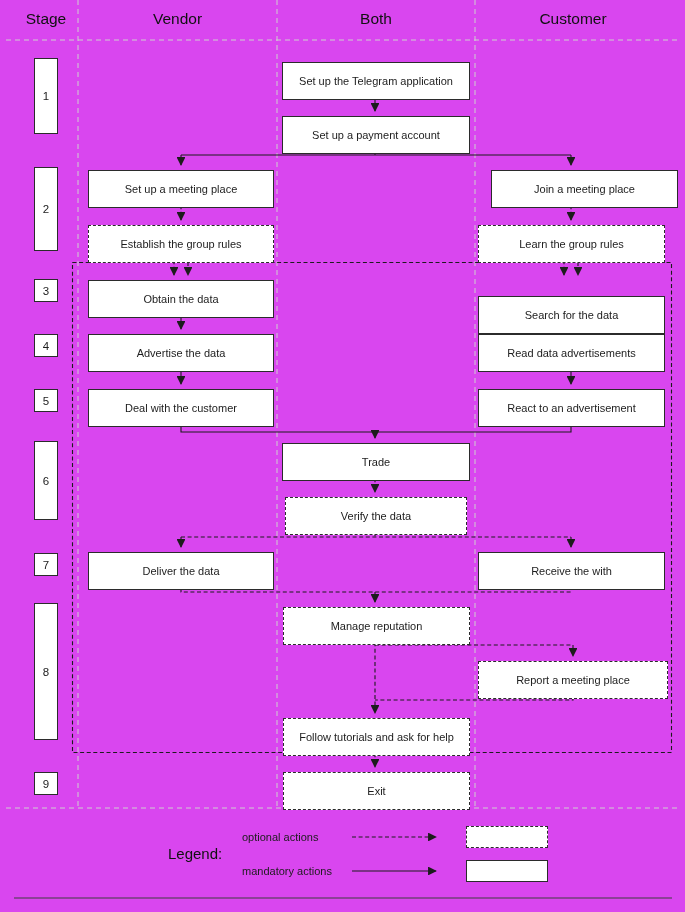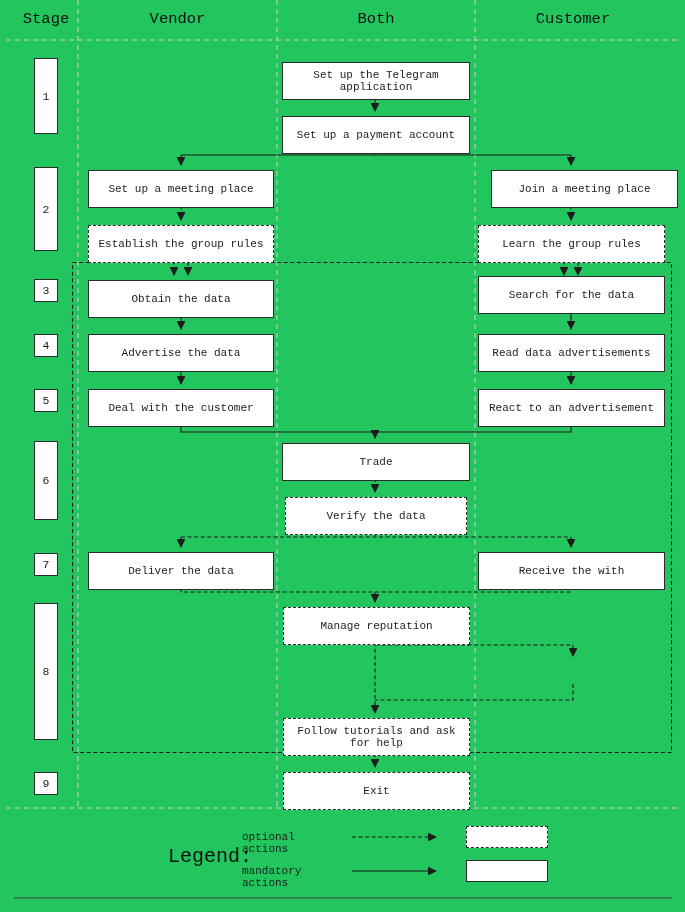--- a/index.html
+++ b/index.html
@@ -5,7 +5,7 @@
   * { margin:0; padding:0; box-sizing:border-box; }
   html,body { background:#ffffff; }
   body { font-family:"Liberation Sans", sans-serif; }
-  .canvas { position:relative; width:685px; height:912px; background:#22c55e; overflow:hidden;font-family:Liberation Mono, monospace; }
+  .canvas { position:relative; width:685px; height:912px; background:#d946ef; overflow:hidden; }
   svg.overlay { position:absolute; left:0; top:0; z-index:1; }
   .s { stroke:#1c1c1c; stroke-width:1.1; fill:none; }
   .d { stroke:#1c1c1c; stroke-width:1.1; fill:none; stroke-dasharray:4 2.6; }

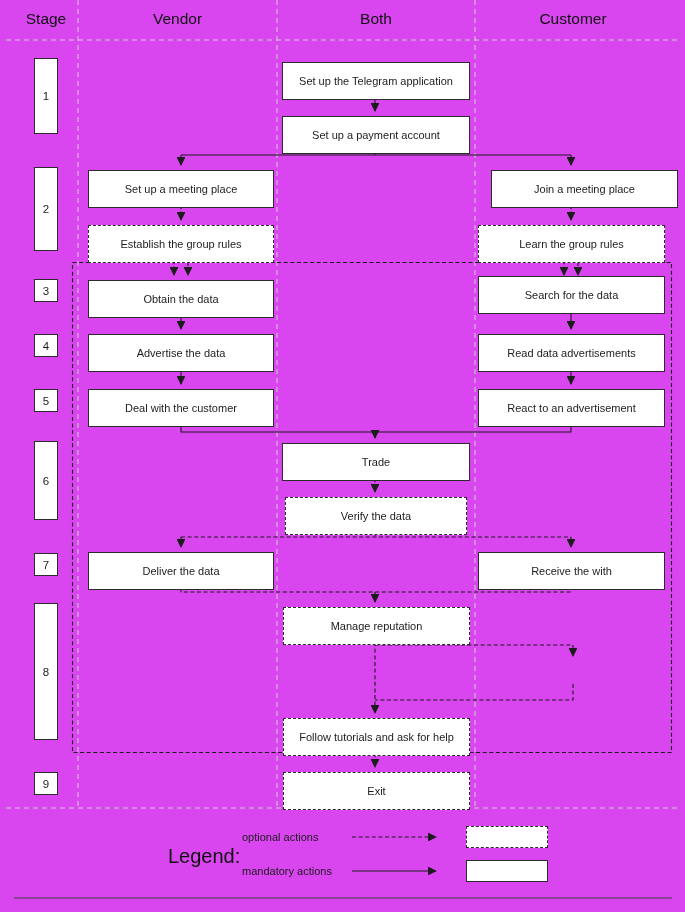--- a/index.html
+++ b/index.html
@@ -118,7 +118,7 @@
 
   <div class="node" style="left:491px;top:170px;width:187px;height:22px">Join a meeting place</div>
   <div class="node dashed" style="left:478px;top:225px;width:187px;height:22px">Learn the group rules</div>
-  <div class="node" style="left:478px;top:276px;width:187px;height:22px">Search for the data</div>
+  <div class="node" style="left:478px;top:296px;width:187px;height:22px">Search for the data</div>
   <div class="node" style="left:478px;top:334px;width:187px;height:22px">Read data advertisements</div>
   <div class="node" style="left:478px;top:389px;width:187px;height:22px">React to an advertisement</div>
   <div class="node" style="left:478px;top:552px;width:187px;height:23px">Receive the with</div>

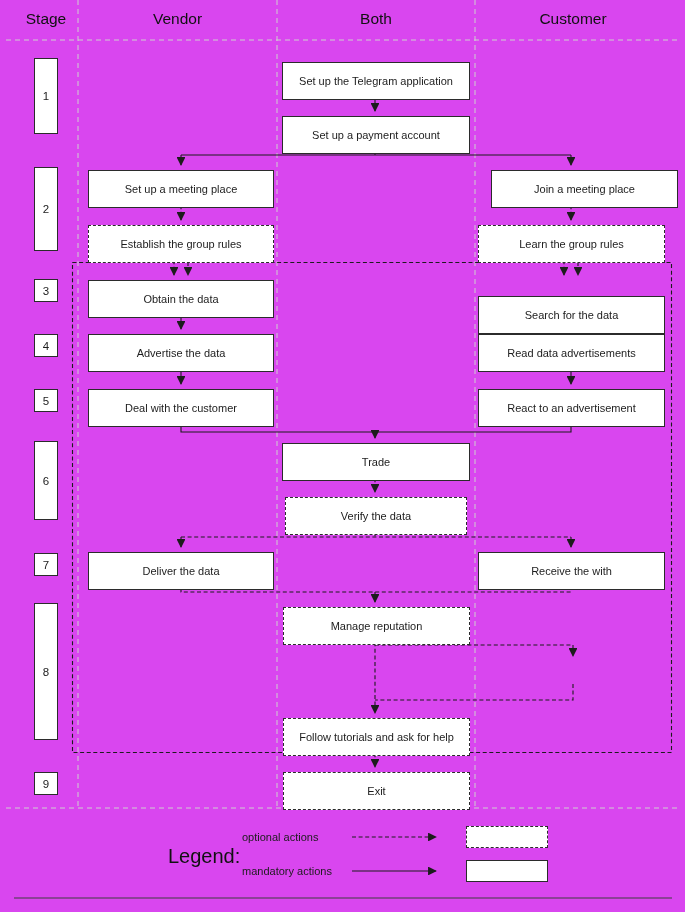--- a/index.html
+++ b/index.html
@@ -122,6 +122,7 @@
   <div class="node" style="left:478px;top:334px;width:187px;height:22px">Read data advertisements</div>
   <div class="node" style="left:478px;top:389px;width:187px;height:22px">React to an advertisement</div>
   <div class="node" style="left:478px;top:552px;width:187px;height:23px">Receive the with</div>
+  <div class="node dashed" style="left:478px;top:661px;width:190px;height:23px">Report a meeting place</div>
 
   <div>
     <div class="legend-label" style="left:168px;top:845px">Legend:</div>

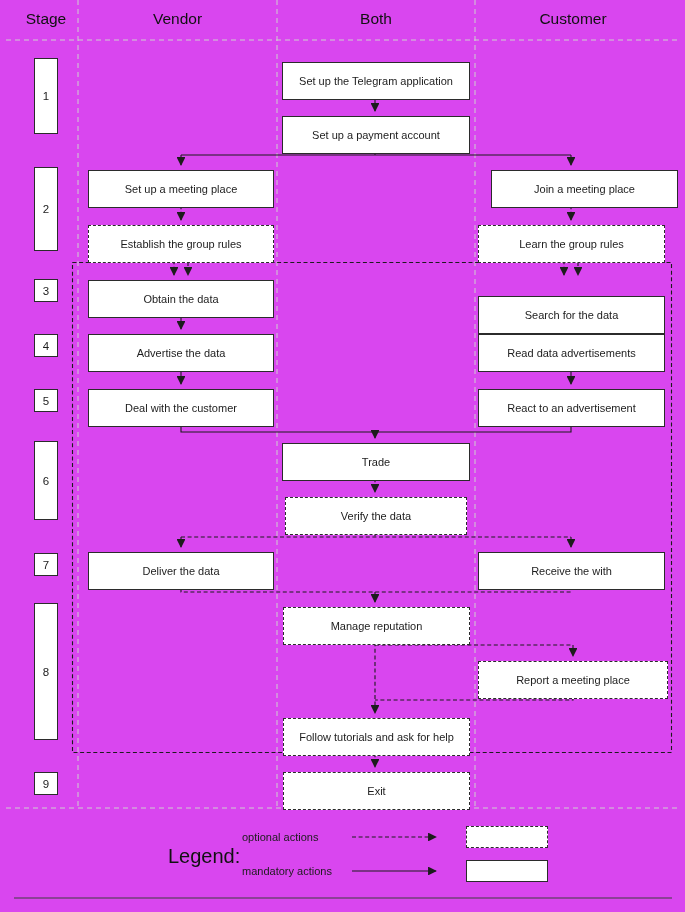--- a/index.html
+++ b/index.html
@@ -16,7 +16,7 @@
   .node { position:absolute; background:#fff; border:1px solid #2b2b2b; display:flex; align-items:center;
           justify-content:center; font-size:11px; color:#1c1c1c; text-align:center; padding:18px 4px; z-index:3; }
   .node.dashed { border-style:dashed; }
-  .legend-label { position:absolute; font-size:20px; color:#111; z-index:3; }
+  .legend-label { position:absolute; font-size:15px; color:#111; z-index:3; }
   .legend-text { position:absolute; font-size:11px; color:#1c1c1c; z-index:3; width:100px; text-align:left; }
   .legend-box { position:absolute; width:82px; height:22px; border:1px solid #2b2b2b; background:#fff; z-index:3; }
   .legend-box.dashed { border-style:dashed; }

